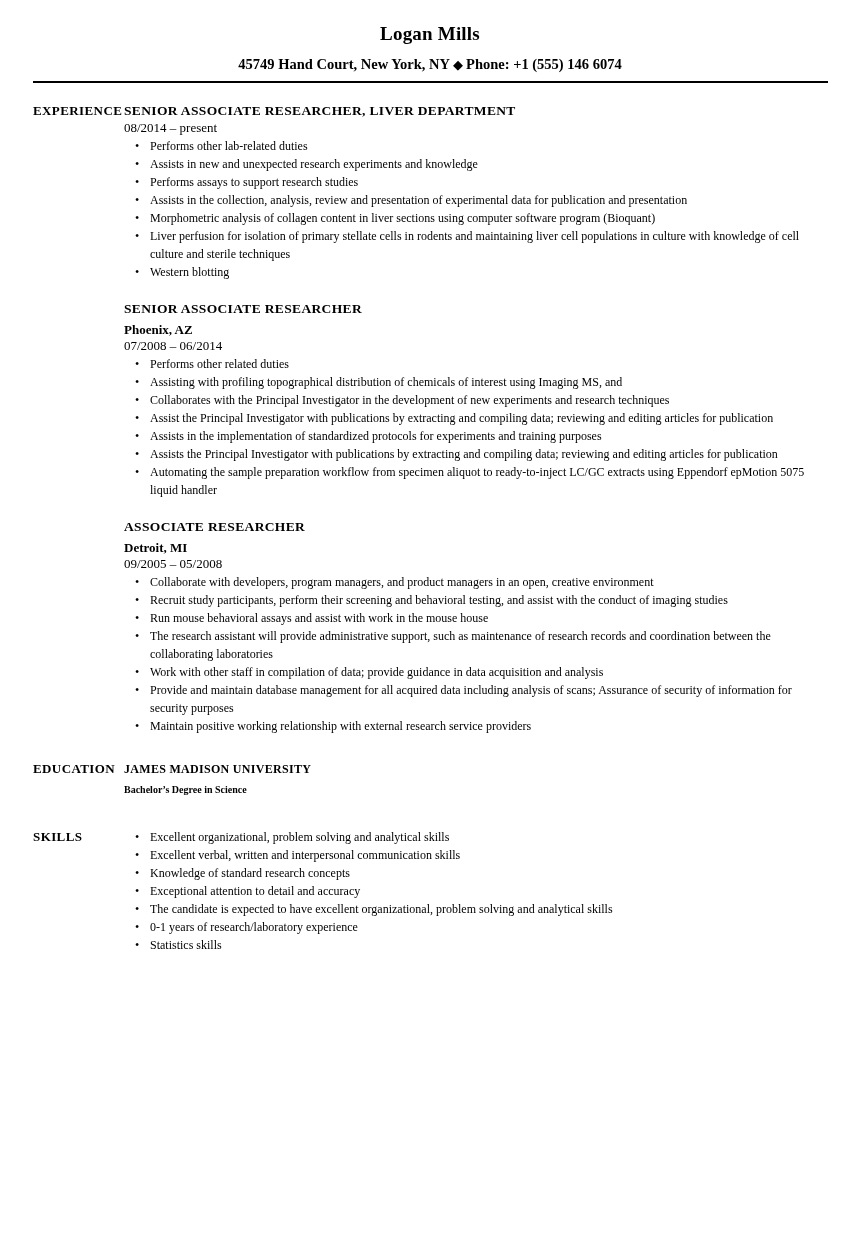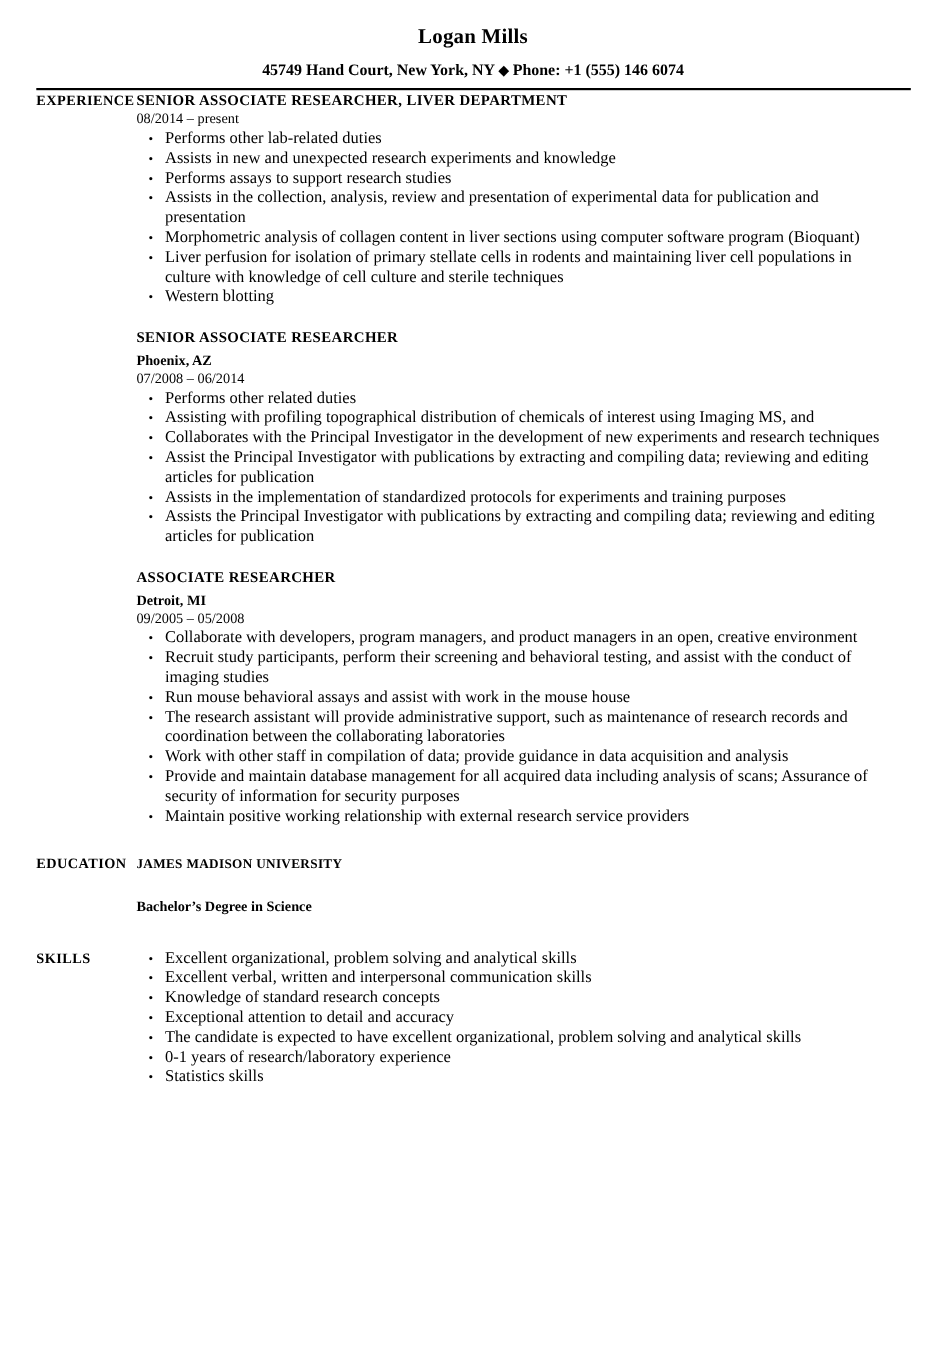--- a/index.html
+++ b/index.html
@@ -72,7 +72,7 @@
     box-sizing: border-box;
   }
 
-  #experience-section { }
+  #experience-section { margin-top: 19px; }
   #education-section  { margin-top: 25px; }
   #skills-section     { margin-top: 29px; }
 

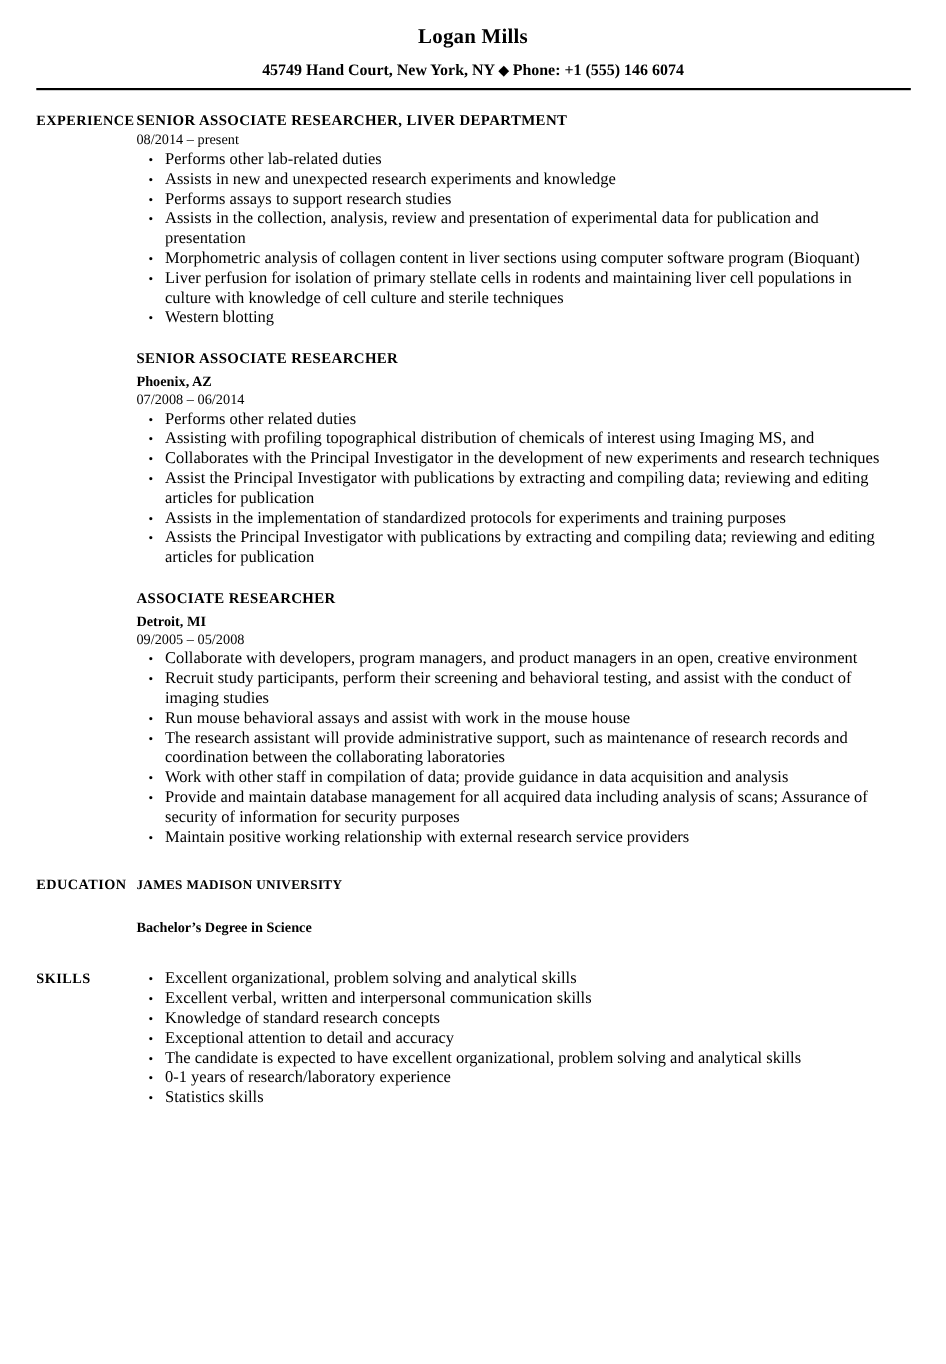--- a/index.html
+++ b/index.html
@@ -108,7 +108,7 @@
   ul.bullets > li {
     position: relative;
     padding-left: 26px;
-    font-size: 15px;
+    font-size: 12px;
     line-height: 18px;
     margin: 0;
   }

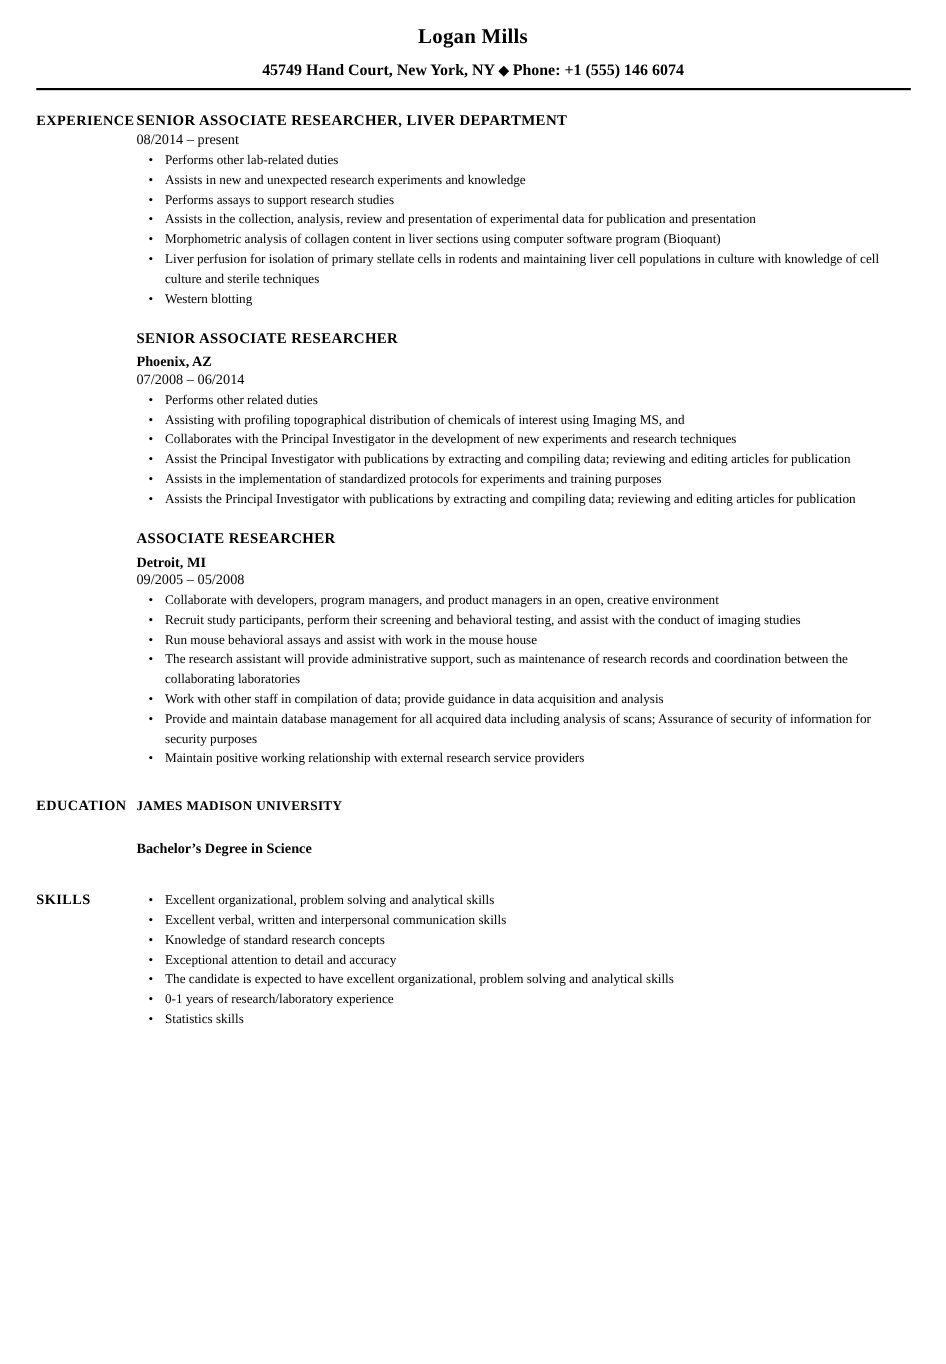--- a/index.html
+++ b/index.html
@@ -178,6 +178,7 @@
           <li>Assist the Principal Investigator with publications by extracting and compiling data; reviewing and editing articles for publication</li>
           <li>Assists in the implementation of standardized protocols for experiments and training purposes</li>
           <li>Assists the Principal Investigator with publications by extracting and compiling data; reviewing and editing articles for publication</li>
+          <li>Automating the sample preparation workflow from specimen aliquot to ready-to-inject LC/GC extracts using Eppendorf epMotion 5075 liquid handler</li>
         </ul>
       </div>
 

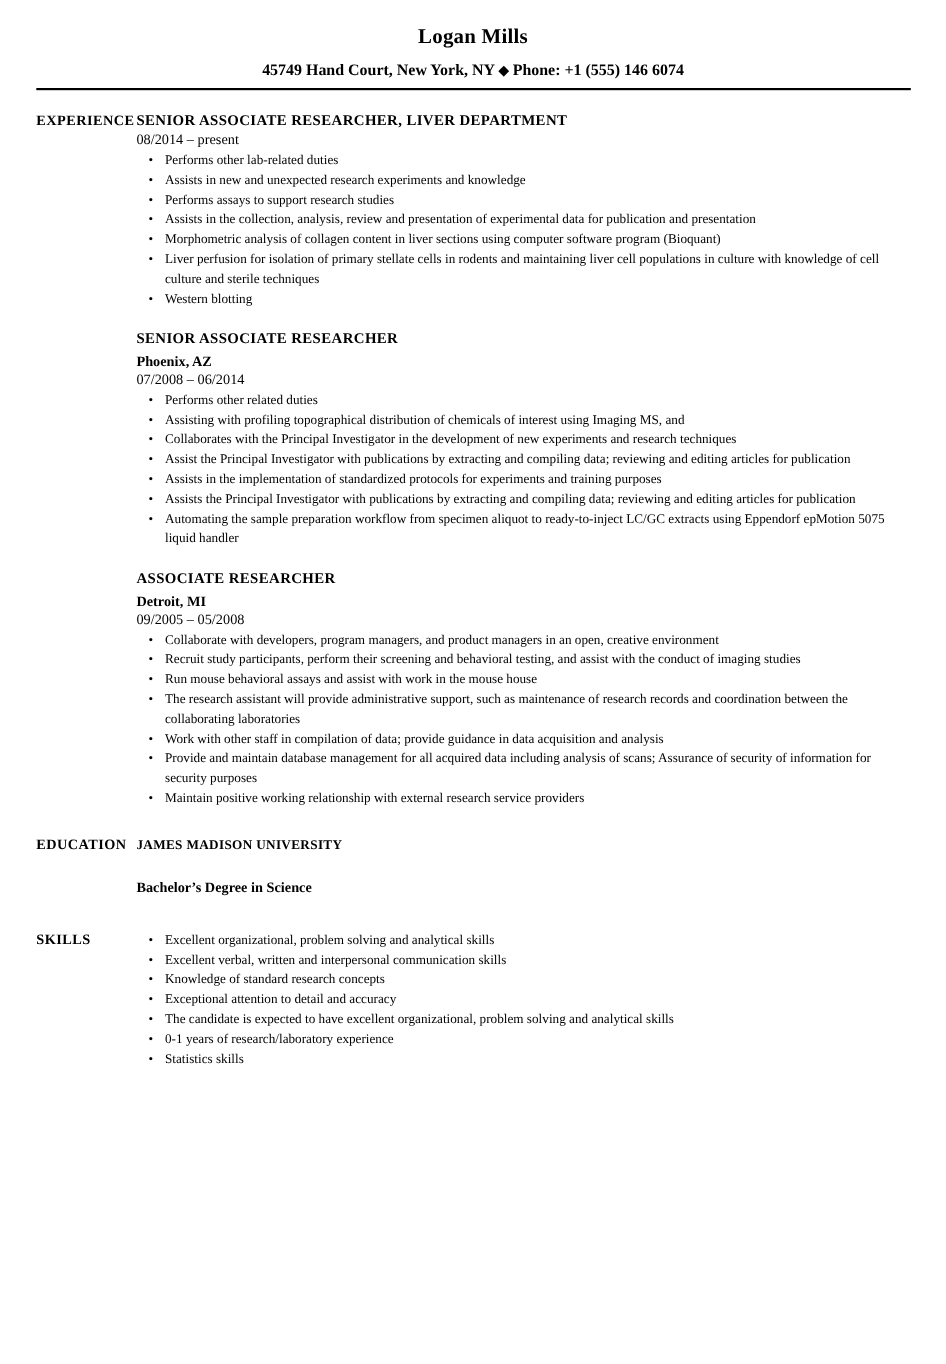--- a/index.html
+++ b/index.html
@@ -129,10 +129,10 @@
     line-height: 19px;
   }
   .edu-degree {
-    font-size: 13px;
-    font-weight: bold;
-    line-height: 18px;
-    margin-top: 20px;
+    font-size: 10px;
+    font-weight: bold;
+    line-height: 18px;
+    margin-top: 2px;
     font-family: Liberation Serif, serif;
   }
 

